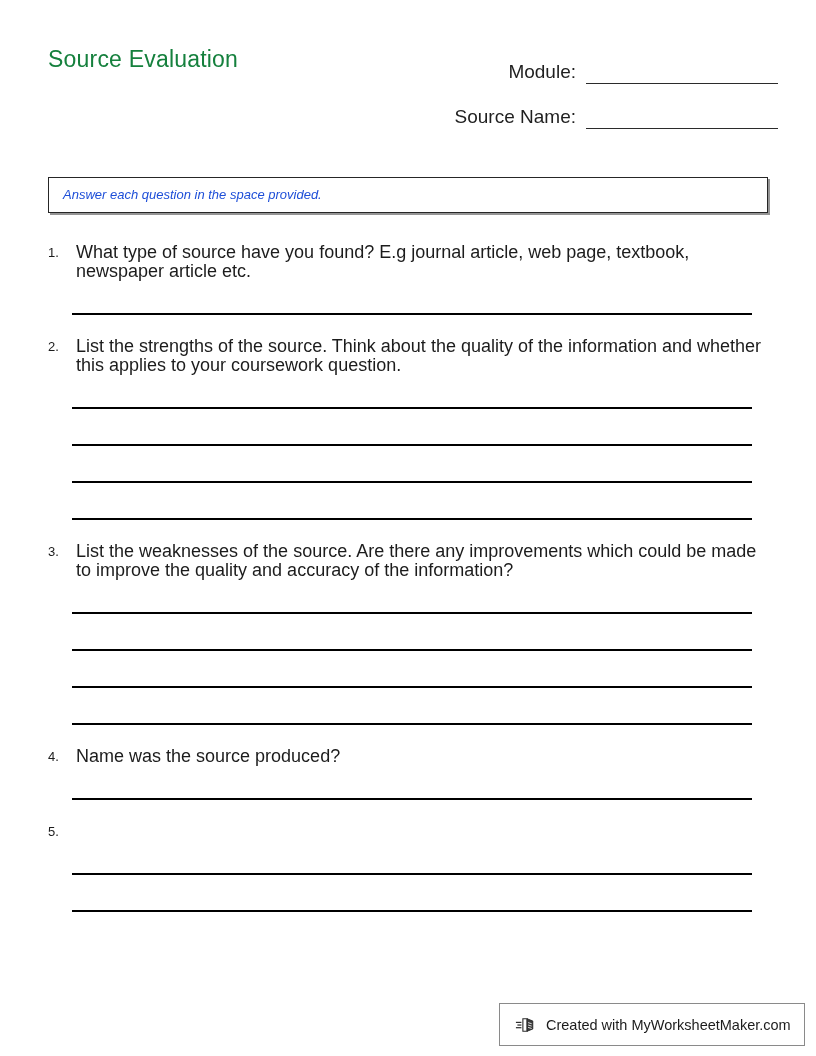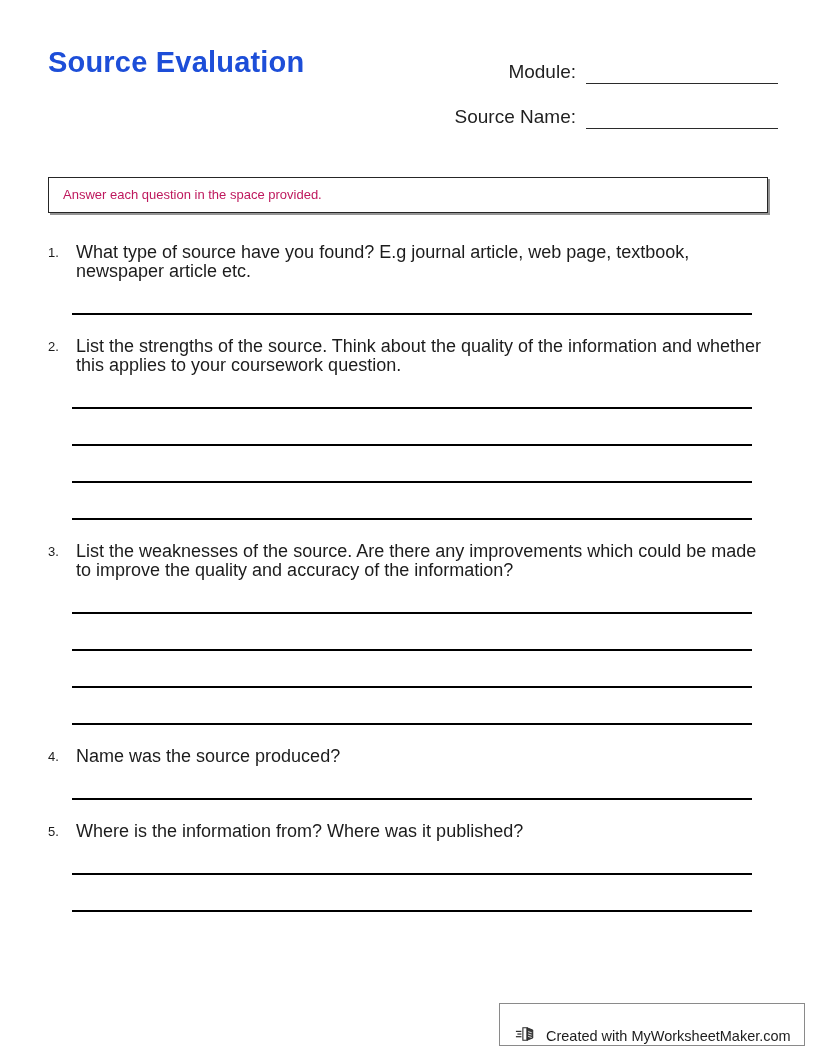--- a/index.html
+++ b/index.html
@@ -35,10 +35,10 @@
     position: absolute;
     left: 0;
     top: 4px;
-    font-size: 29px;
-    font-weight: 700;
+    font-size: 23px;
+    font-weight: 400;
     letter-spacing: 0.2px;
-    color: #1d4ed8;
+    color: #15803d;
     white-space: nowrap;
   }
   .field-row {

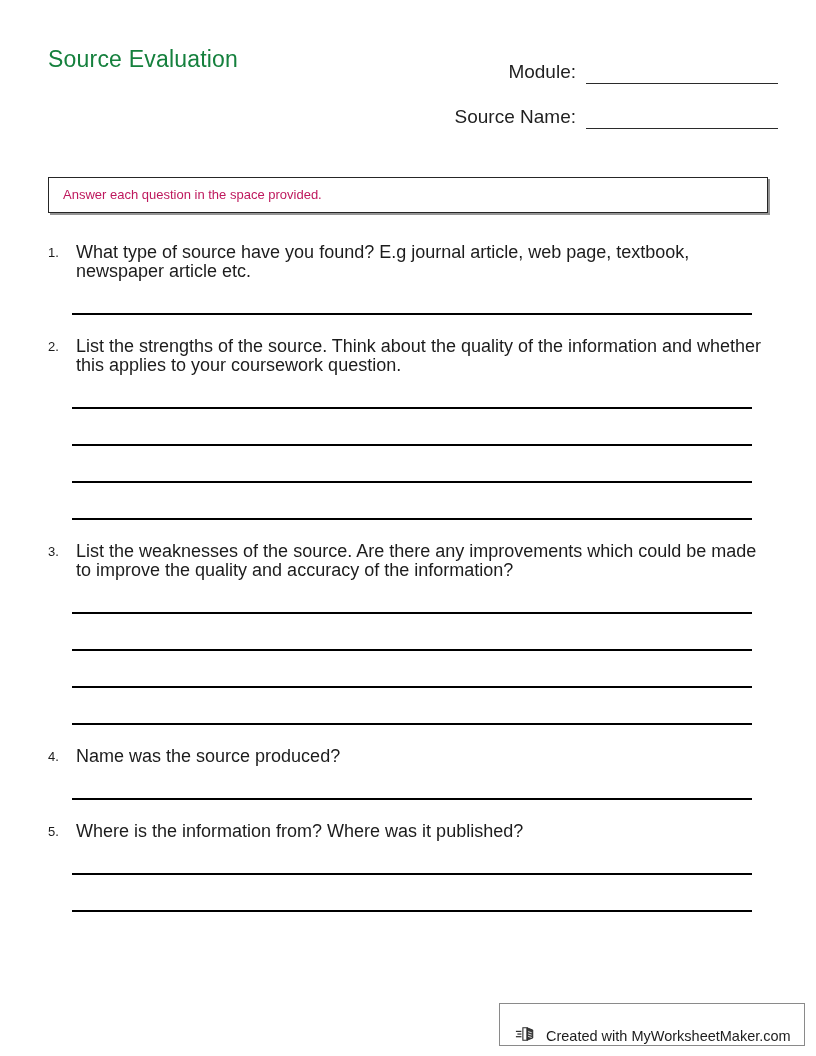--- a/index.html
+++ b/index.html
@@ -82,8 +82,9 @@
   .instruction-text {
     padding-left: 14px;
     font-size: 13px;
-    color: #be185d;
+    color: #1d4ed8;
     line-height: 16px;
+    font-style: italic;
   }
 
   

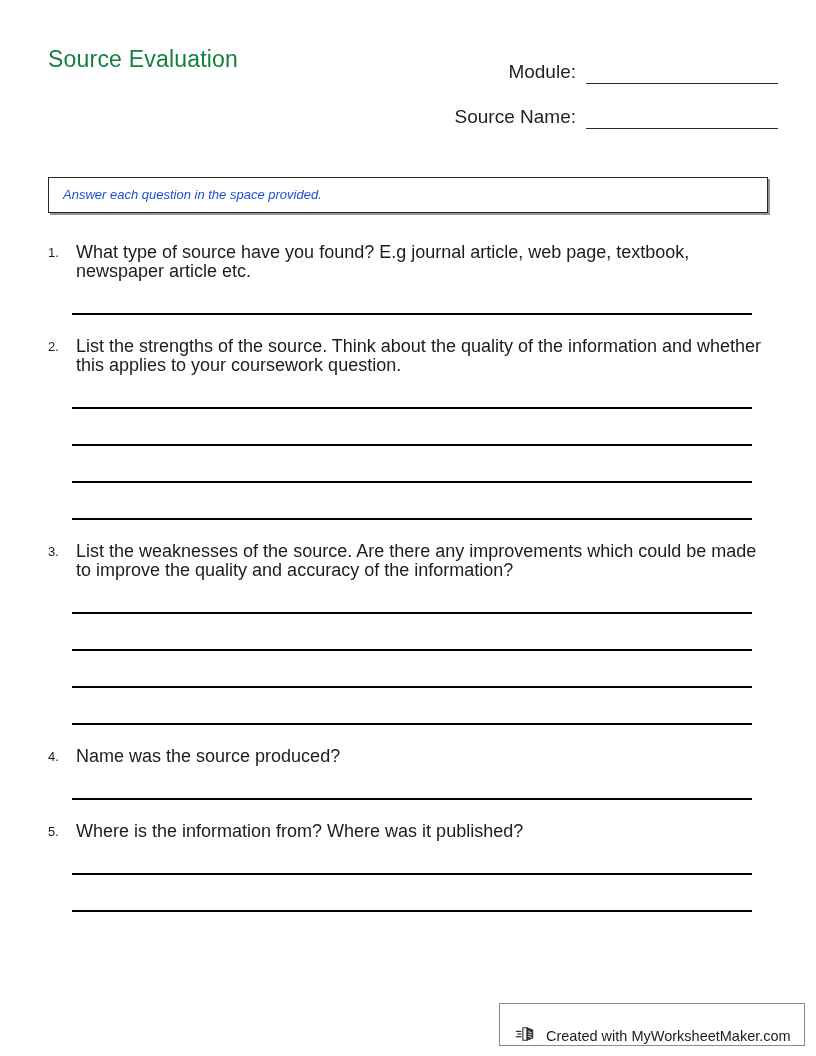--- a/index.html
+++ b/index.html
@@ -237,7 +237,6 @@
     <div class="question">
       <div class="q-head">
         <div class="q-number">5.</div>
-        <div class="q-text">Where is the information from? Where was it published?</div>
       </div>
       <div class="answer-lines">
         <div class="answer-line"></div>

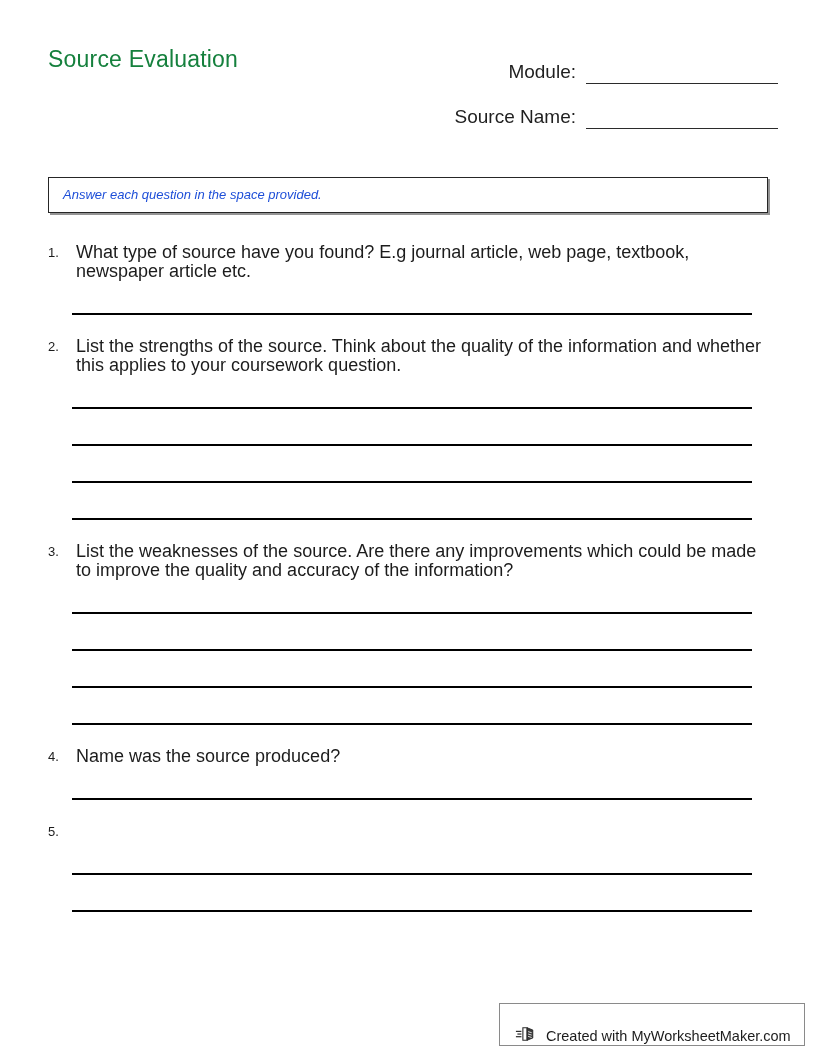--- a/index.html
+++ b/index.html
@@ -138,7 +138,7 @@
     border: 1px solid #8a8a8a;
     background: #ffffff;
     display: flex;
-    align-items: flex-end;
+    align-items: center;
     padding-left: 15px;
   }
   .footer-logo {

